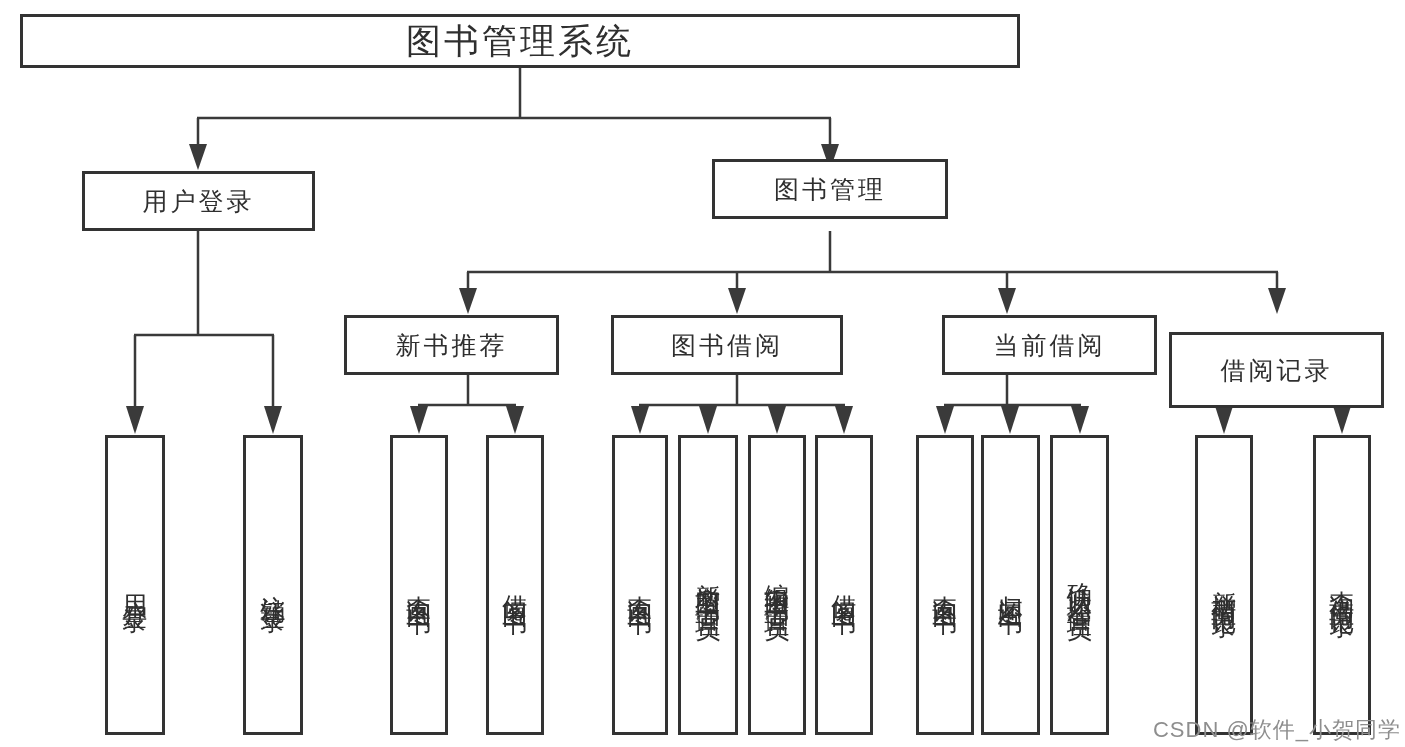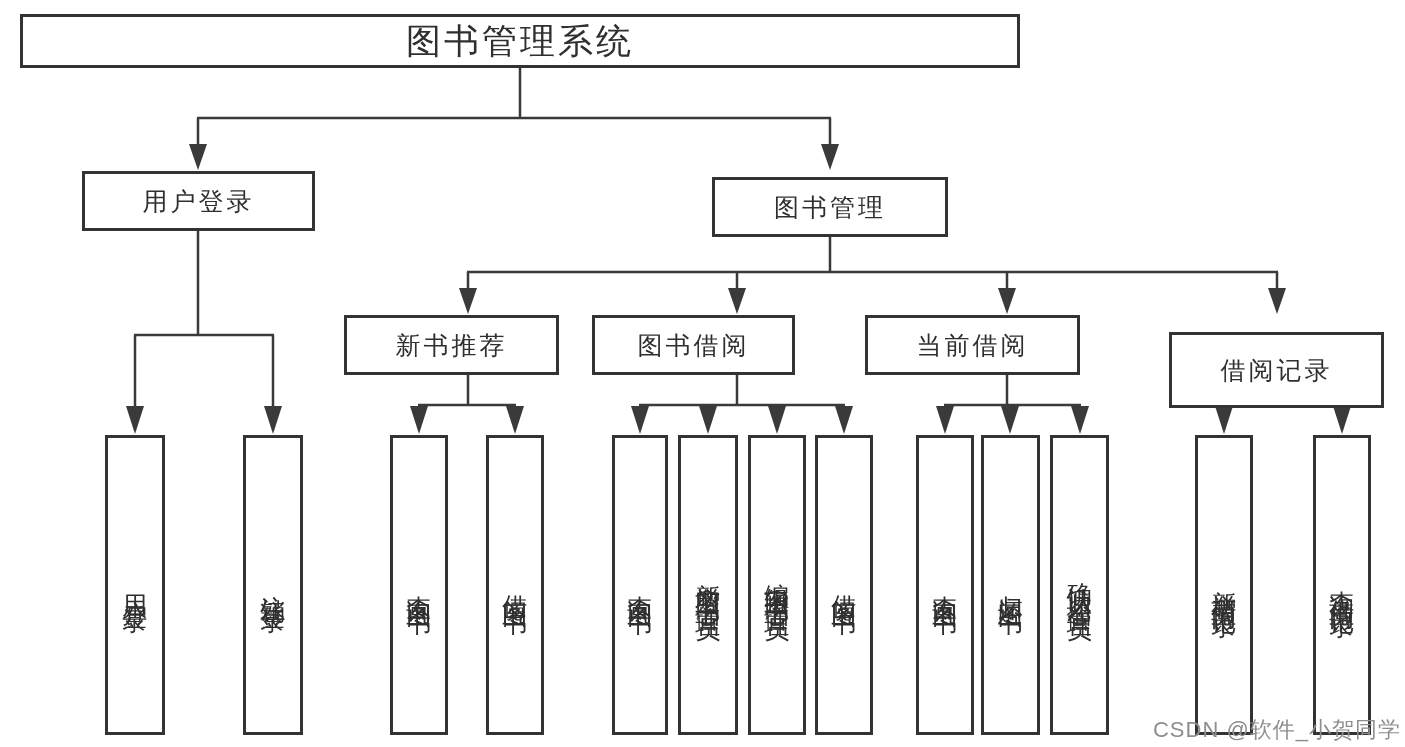--- a/index.html
+++ b/index.html
@@ -76,7 +76,7 @@
   <div class="node h" style="left:82px;top:171px;width:233px;height:60px">
     <span>用户登录</span>
   </div>
-  <div class="node h" style="left:712px;top:177px;width:236px;height:60px">
+  <div class="node h" style="left:712px;top:159px;width:236px;height:60px">
     <span>图书管理</span>
   </div>
 

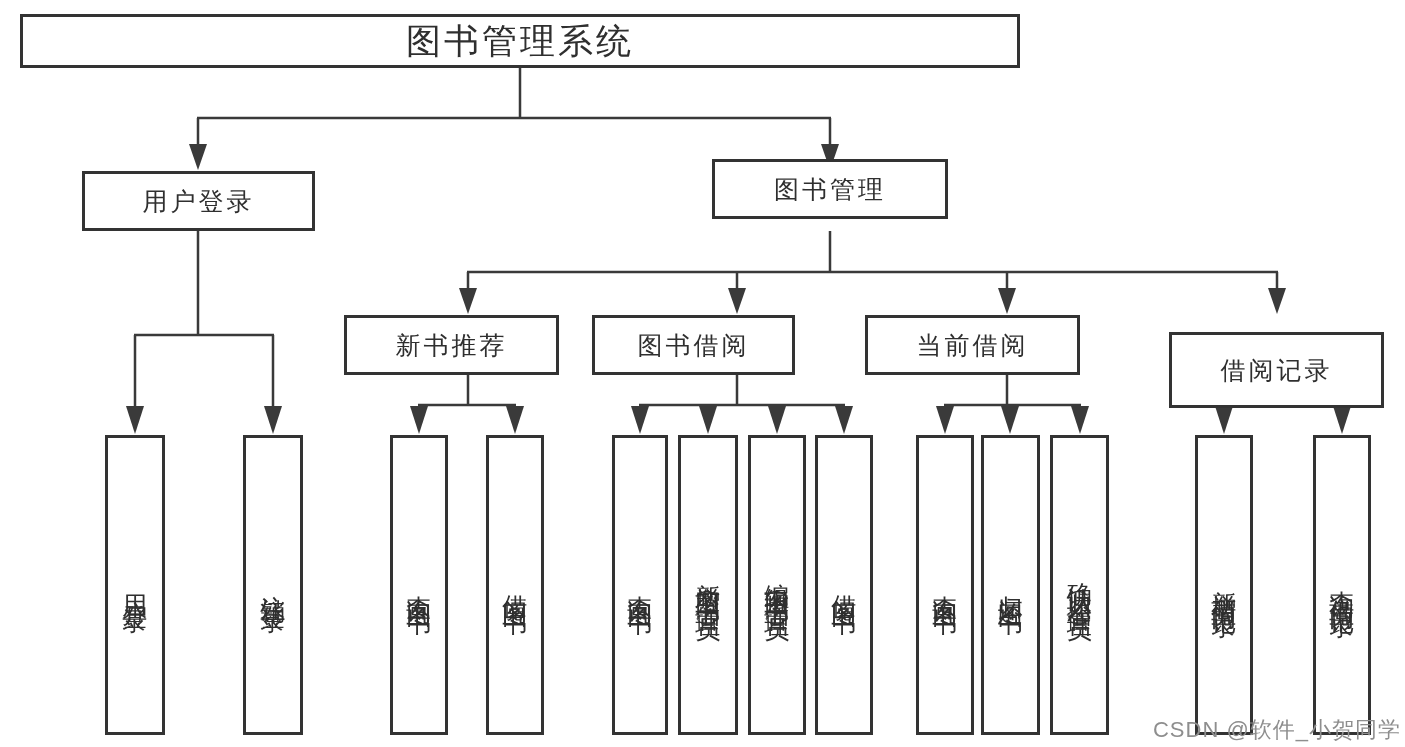--- a/index.html
+++ b/index.html
@@ -83,7 +83,7 @@
   <div class="node h" style="left:344px;top:315px;width:215px;height:60px">
     <span>新书推荐</span>
   </div>
-  <div class="node h" style="left:592px;top:315px;width:203px;height:60px">
+  <div class="node h" style="left:611px;top:315px;width:232px;height:60px">
     <span>图书借阅</span>
   </div>
   <div class="node h" style="left:865px;top:315px;width:215px;height:60px">

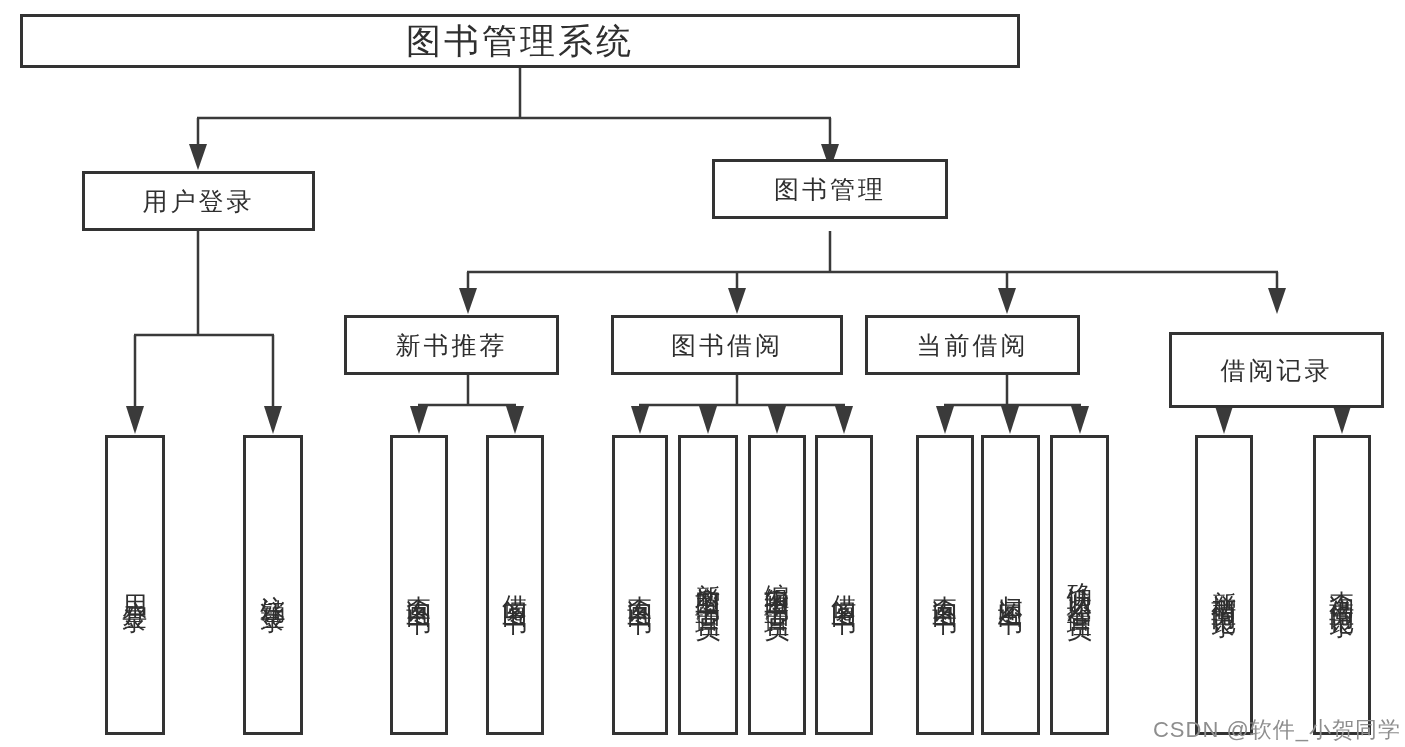--- a/index.html
+++ b/index.html
@@ -86,7 +86,7 @@
   <div class="node h" style="left:611px;top:315px;width:232px;height:60px">
     <span>图书借阅</span>
   </div>
-  <div class="node h" style="left:865px;top:315px;width:215px;height:60px">
+  <div class="node h" style="left:942px;top:315px;width:215px;height:60px">
     <span>当前借阅</span>
   </div>
   <div class="node h" style="left:1169px;top:332px;width:215px;height:76px">

